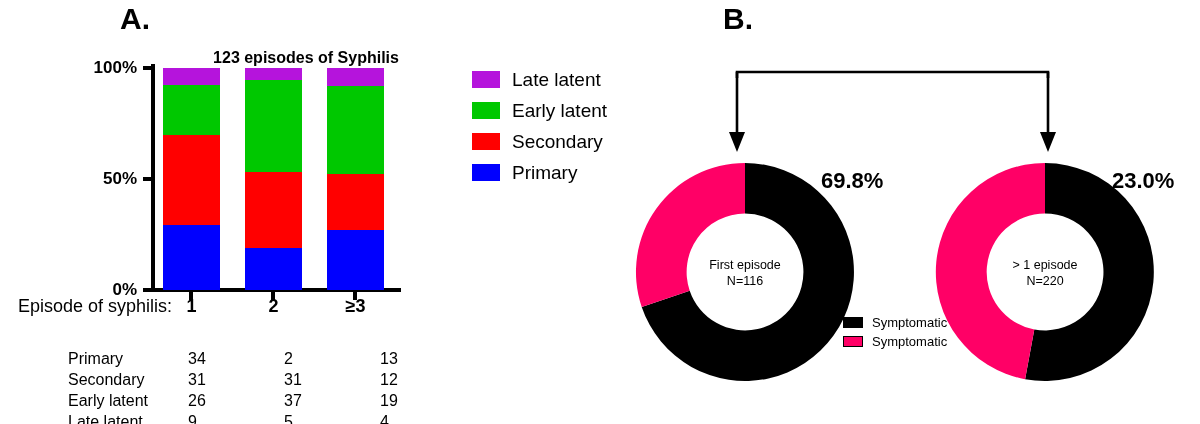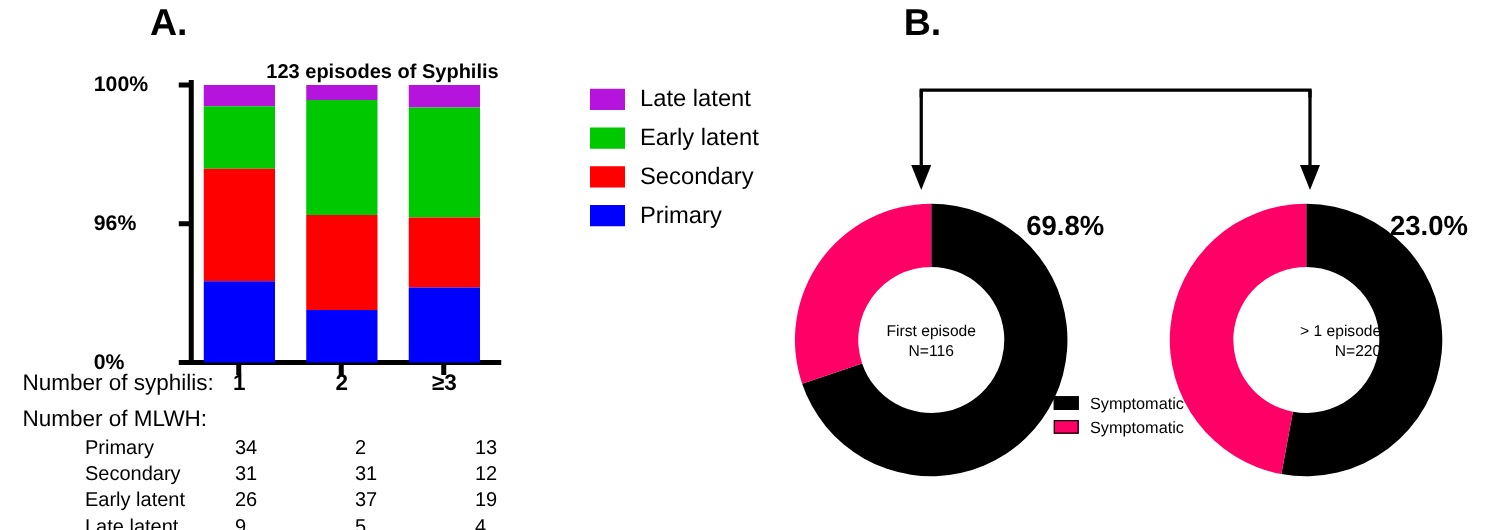--- a/index.html
+++ b/index.html
@@ -26,7 +26,7 @@
     position:absolute;left:151px;top:288px;width:250px;height:4px;background:#000;
   }
   .ytick-label{
-    position:absolute;font-size:17px;font-weight:bold;
+    position:absolute;font-size:17px;font-weight:bold;text-align:right;
     width:62px;
   }
   .ytick-mark{position:absolute;width:9px;height:4px;background:#000;left:143px;}

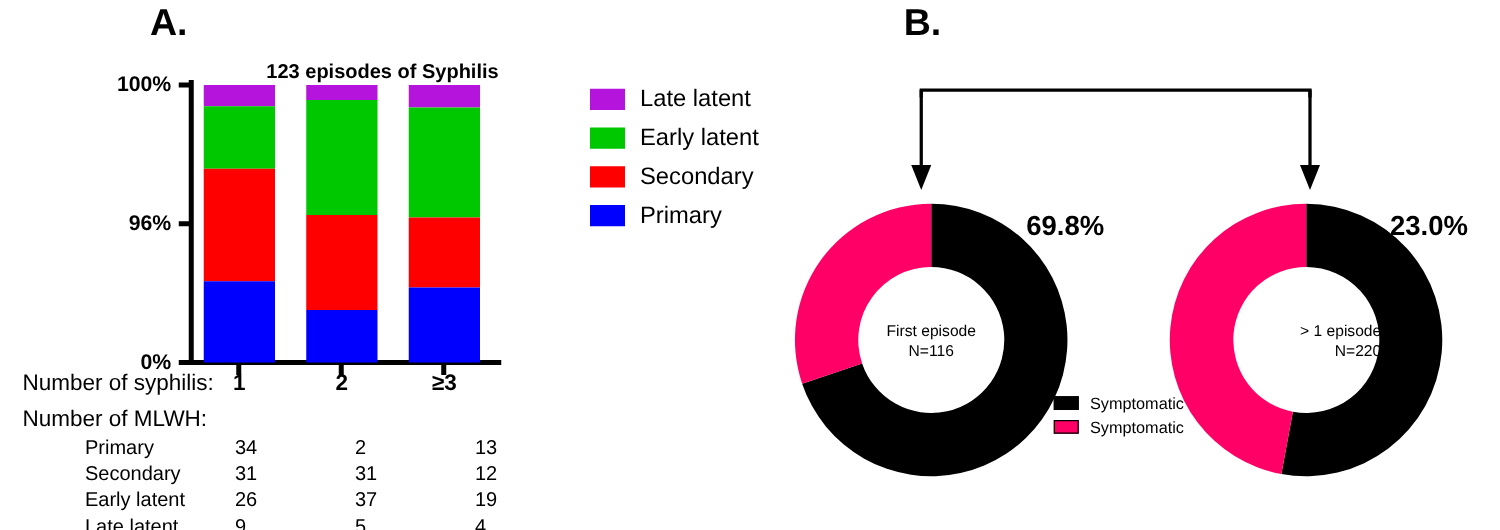--- a/index.html
+++ b/index.html
@@ -101,7 +101,7 @@
     <div class="ytick-mark" style="top:288px;"></div>
 
     <div class="ytick-label" style="left:75px;top:58px;">100%</div>
-    <div class="ytick-label" style="left:75px;top:169px;">96%</div>
+    <div class="ytick-label" style="left:75px;top:169px;">50%</div>
     <div class="ytick-label" style="left:75px;top:280px;">0%</div>
 
     <div class="xtick-mark" style="left:189px;"></div>

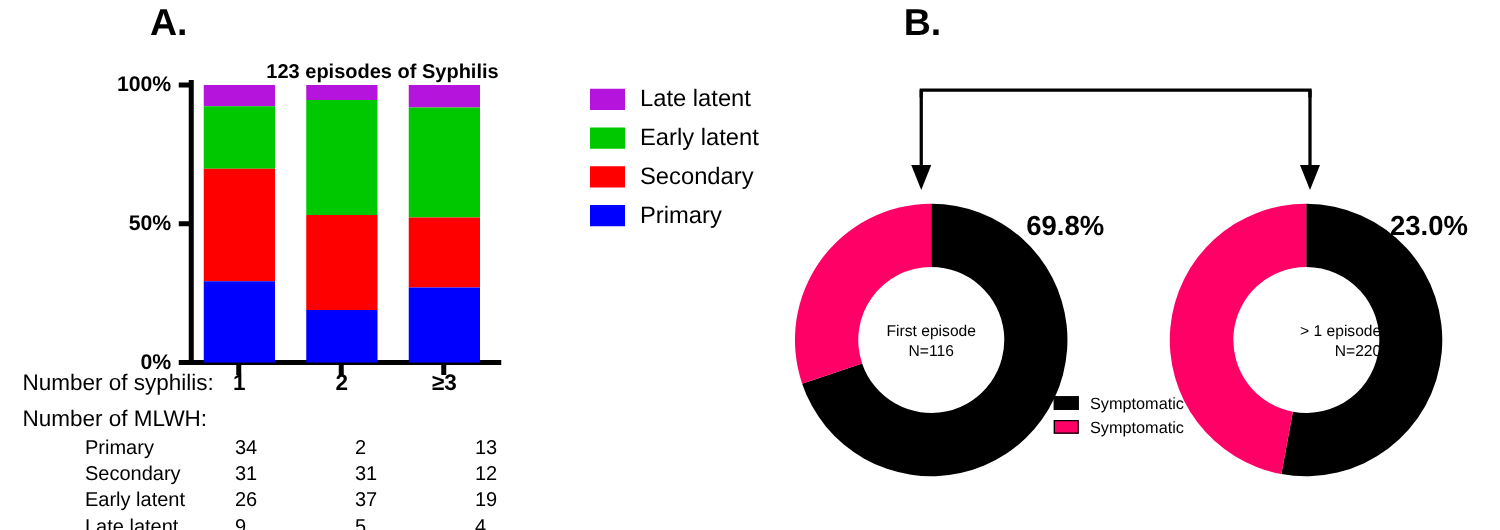--- a/index.html
+++ b/index.html
@@ -72,7 +72,7 @@
     line-height:16px;width:120px;
   }
   #center1{left:685px;top:257px;}
-  #center2{left:985px;top:257px;text-align:right;}
+  #center2{left:985px;top:257px;}
 
   .legendB{position:absolute;left:843px;top:313px;}
   .legendB-row{display:flex;align-items:center;height:19px;}

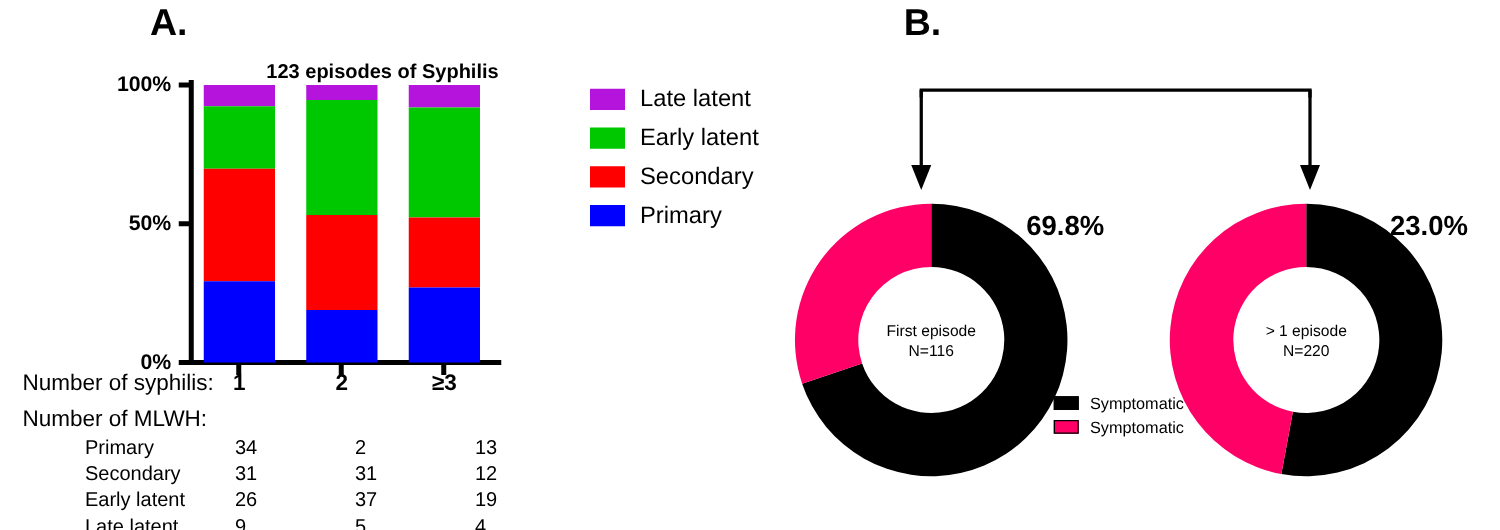--- a/index.html
+++ b/index.html
@@ -148,7 +148,7 @@
       </div>
     </div>
 
-    <div class="axis-caption" id="episode-caption">Number of syphilis:</div>
+    <div class="axis-caption" id="episode-caption">Episode of syphilis:</div>
     <div class="xcat" style="left:163px;">1</div>
     <div class="xcat" style="left:245px;">2</div>
     <div class="xcat" style="left:327px;">≥3</div>

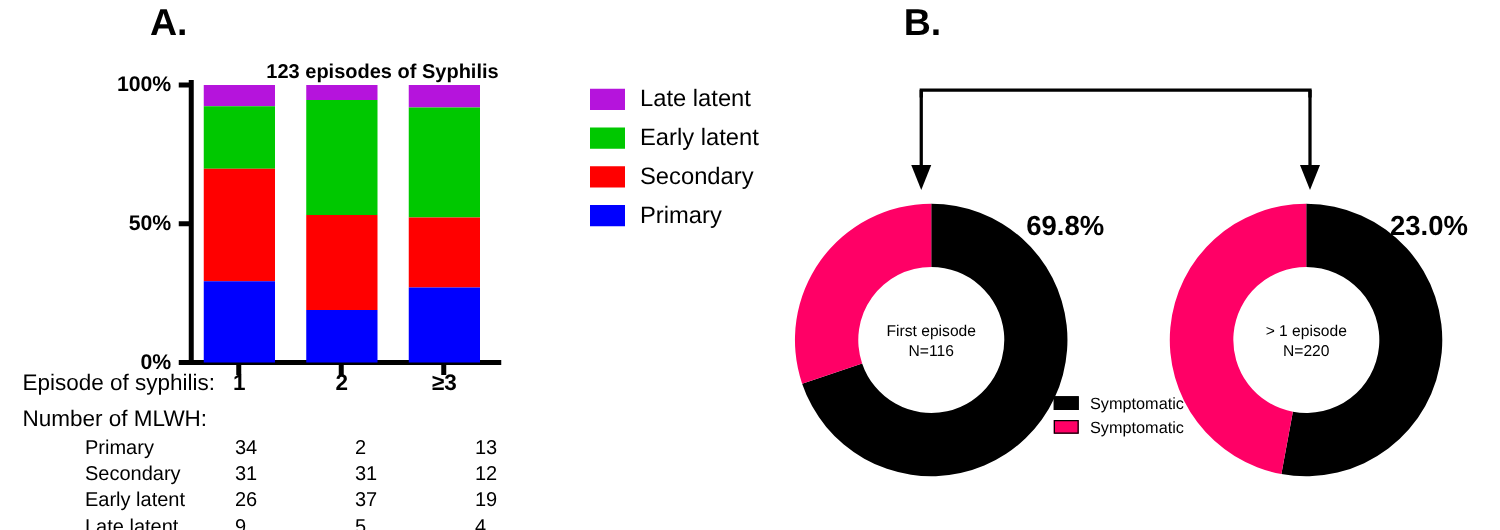--- a/index.html
+++ b/index.html
@@ -153,7 +153,6 @@
     <div class="xcat" style="left:245px;">2</div>
     <div class="xcat" style="left:327px;">≥3</div>
 
-    <div class="axis-caption" id="mlwh-caption">Number of MLWH:</div>
 
     <table class="countsTable">
       <tbody>

